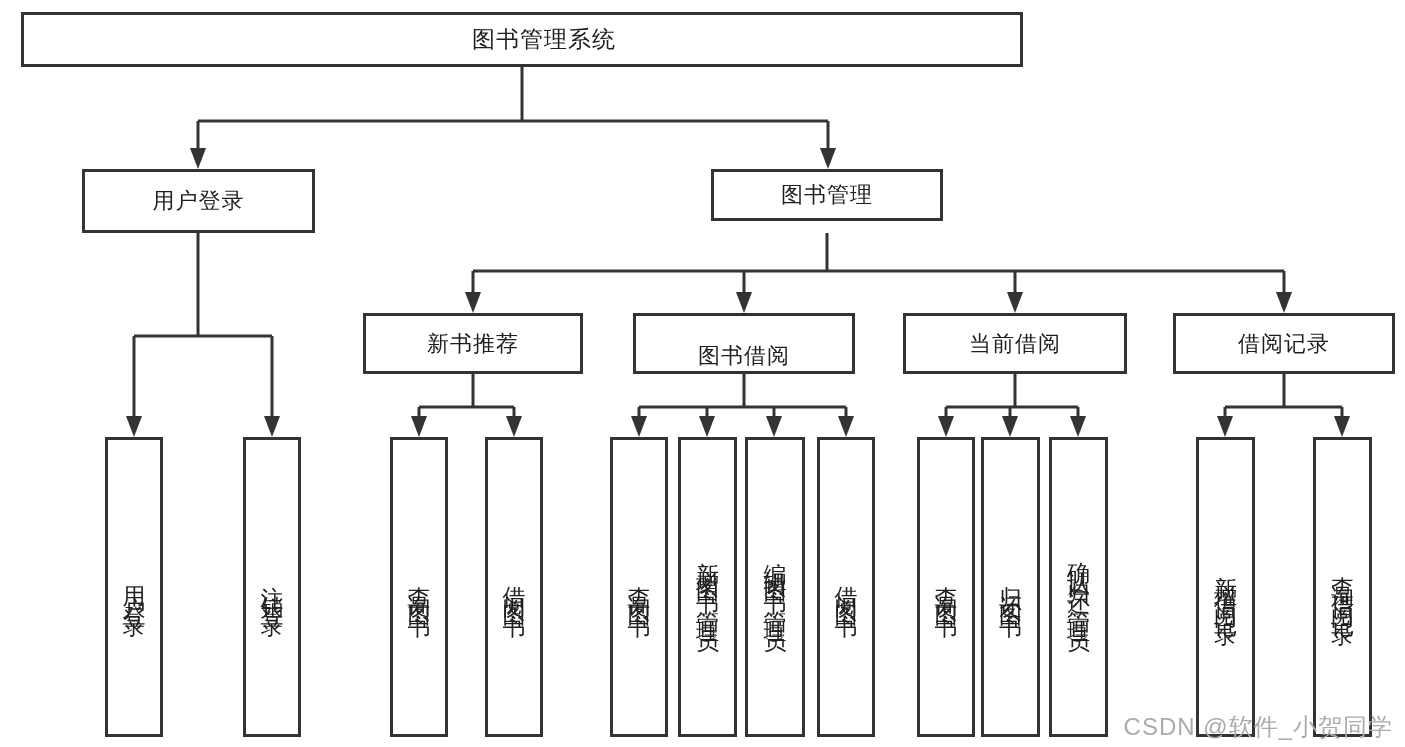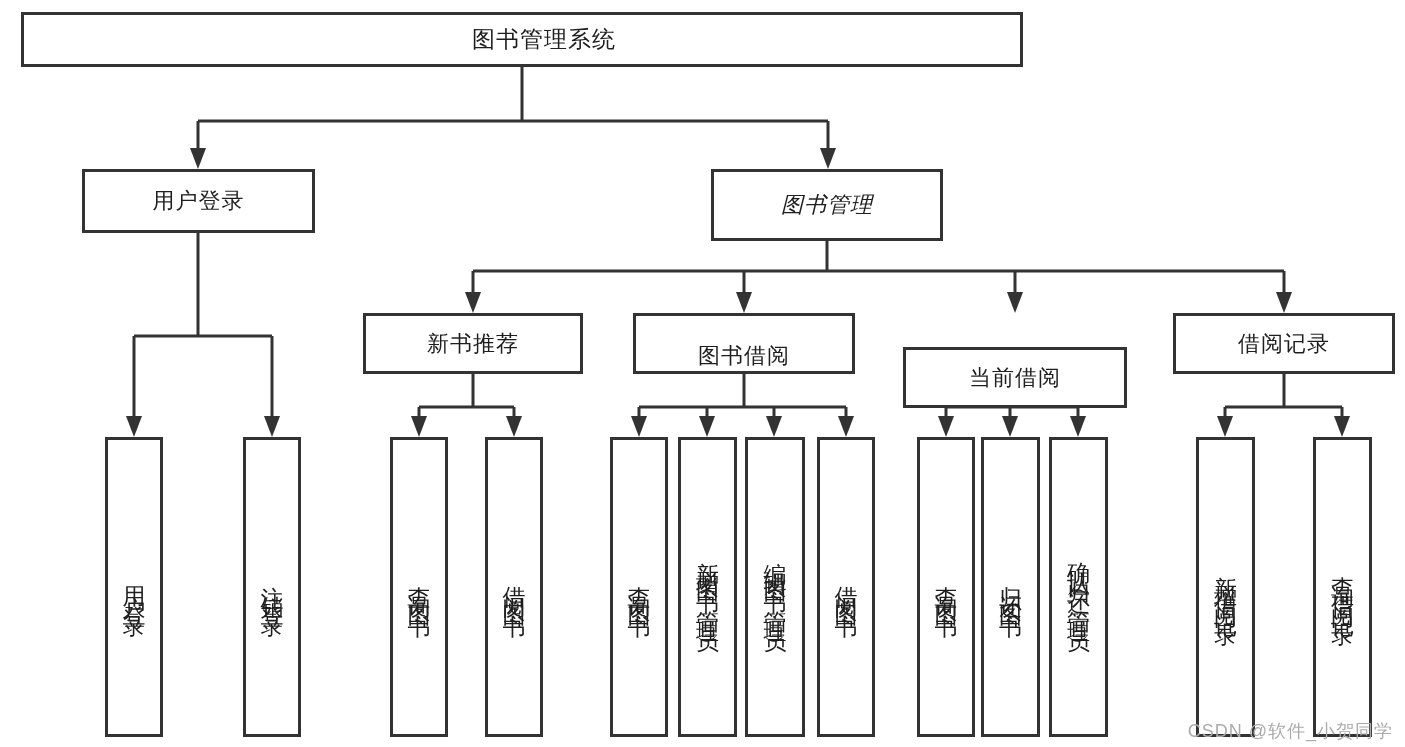--- a/index.html
+++ b/index.html
@@ -151,7 +151,7 @@
   <div class="node h" style="left:82px; top:169px; width:233px; height:64px;">
     <span>用户登录</span>
   </div>
-  <div class="node h" style="left:711px; top:169px; width:232px; height:72px;font-style:italic;">
+  <div class="node h" style="left:711px; top:169px; width:232px; height:52px;">
     <span>图书管理</span>
   </div>
 

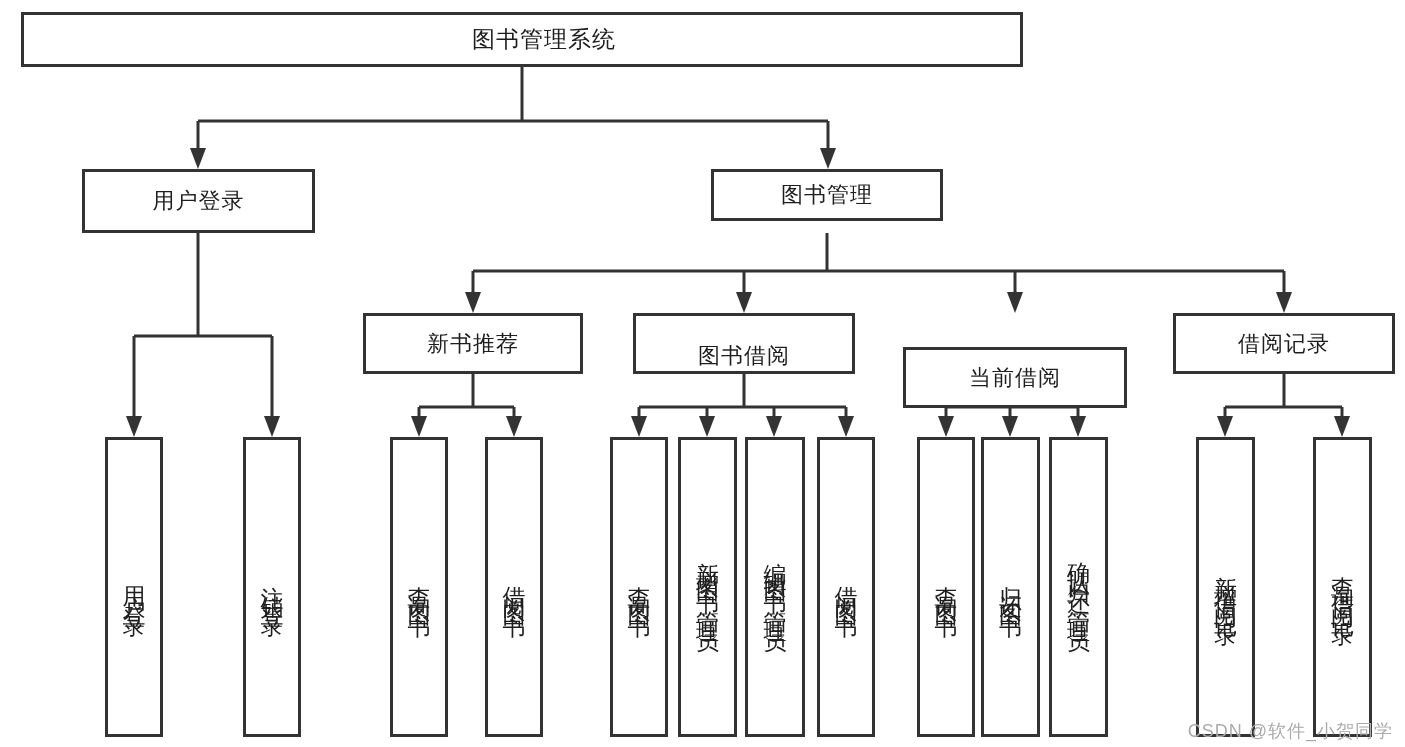--- a/index.html
+++ b/index.html
@@ -161,7 +161,7 @@
   <div class="node h" style="left:633px; top:313px; width:222px; height:61px;align-items:flex-end;">
     <span>图书借阅</span>
   </div>
-  <div class="node h" style="left:903px; top:313px; width:224px; height:61px;margin-top:34px;">
+  <div class="node h" style="left:903px; top:313px; width:224px; height:61px;">
     <span>当前借阅</span>
   </div>
   <div class="node h" style="left:1173px; top:313px; width:222px; height:61px;text-align:center;">

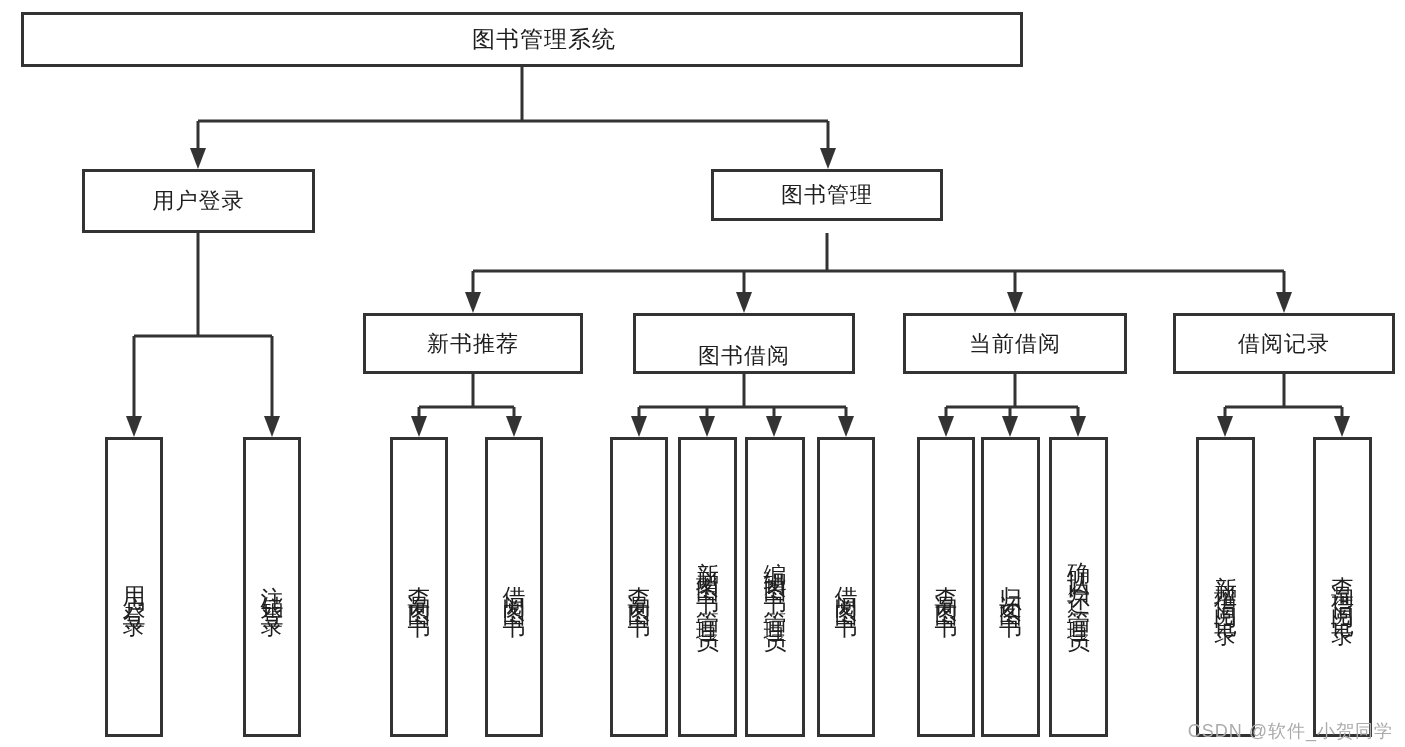--- a/index.html
+++ b/index.html
@@ -56,7 +56,7 @@
     position: absolute;
     right: 12px;
     bottom: 4px;
-    font-size: 18px;
+    font-size: 24px;
     color: var(--watermark);
     letter-spacing: 1px;
     z-index: 5;

